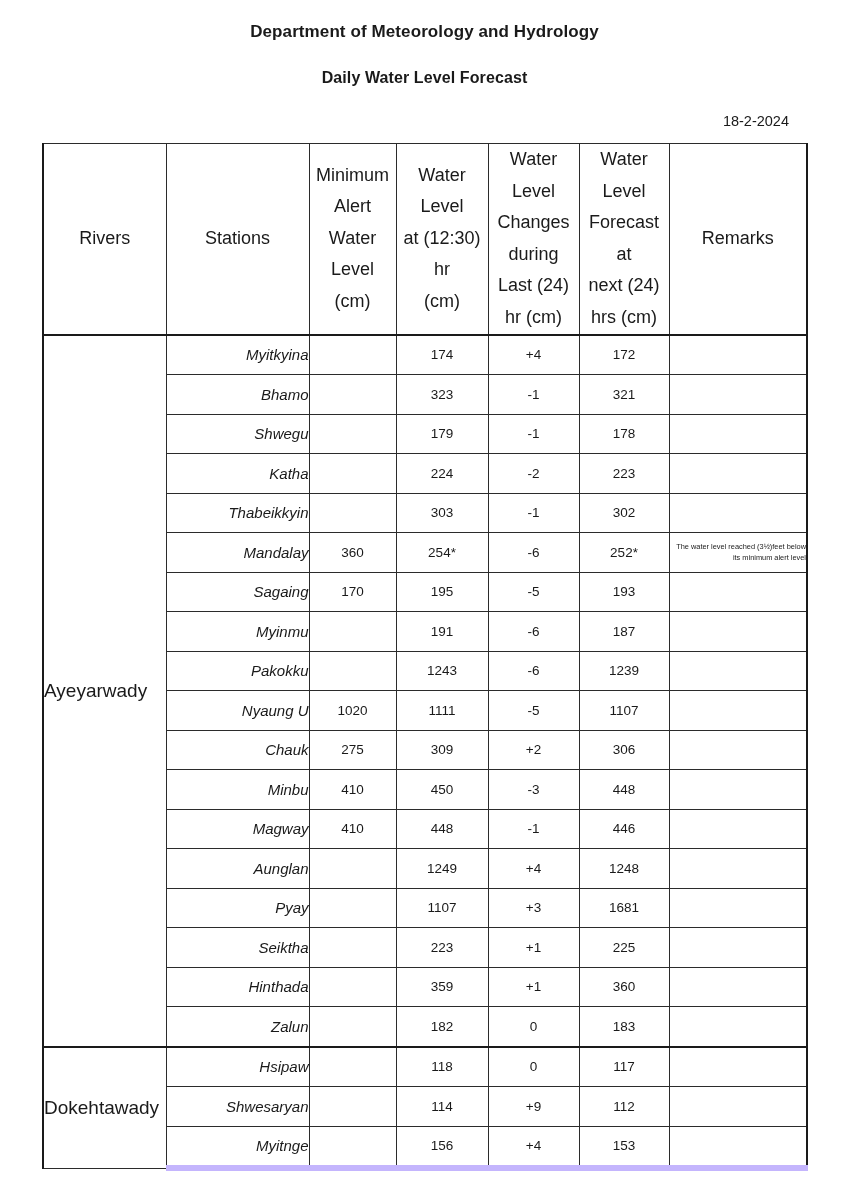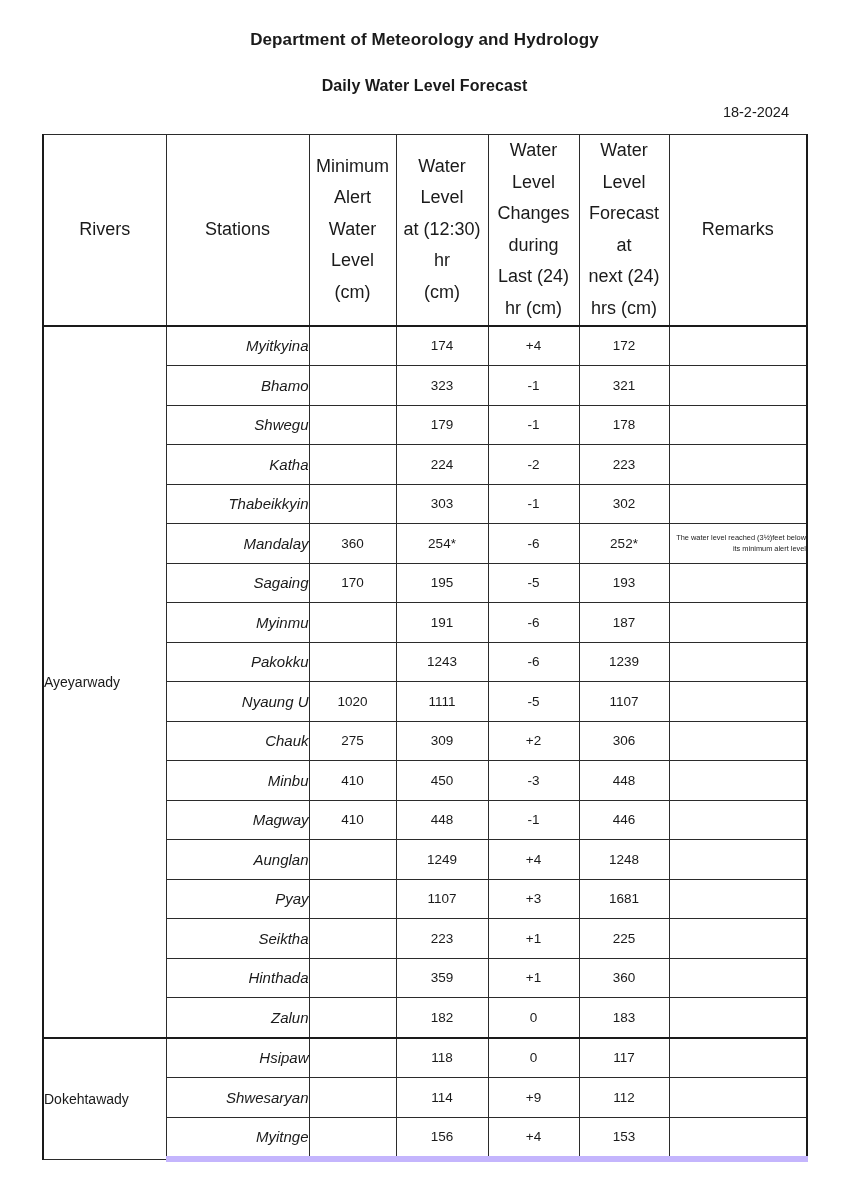--- a/index.html
+++ b/index.html
@@ -24,7 +24,7 @@
   }
   .title-block {
     text-align: center;
-    padding-top: 30px;
+    padding-top: 22px;
   }
   .doc-title {
     font-size: 17px;

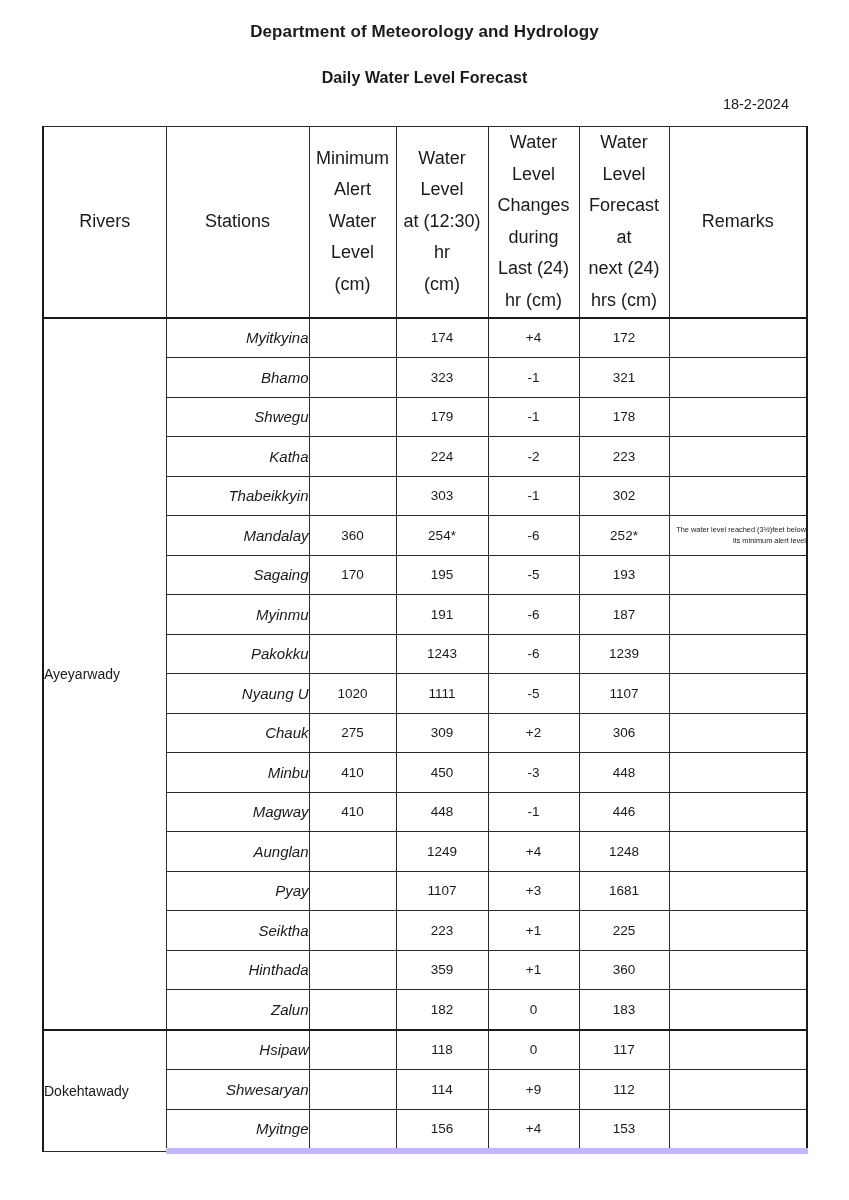--- a/index.html
+++ b/index.html
@@ -43,7 +43,7 @@
   .date-row {
     text-align: right;
     padding-right: 60px;
-    margin-top: 8px;
+    margin-top: 25px;
     font-size: 14.5px;
   }
   .table-wrap {

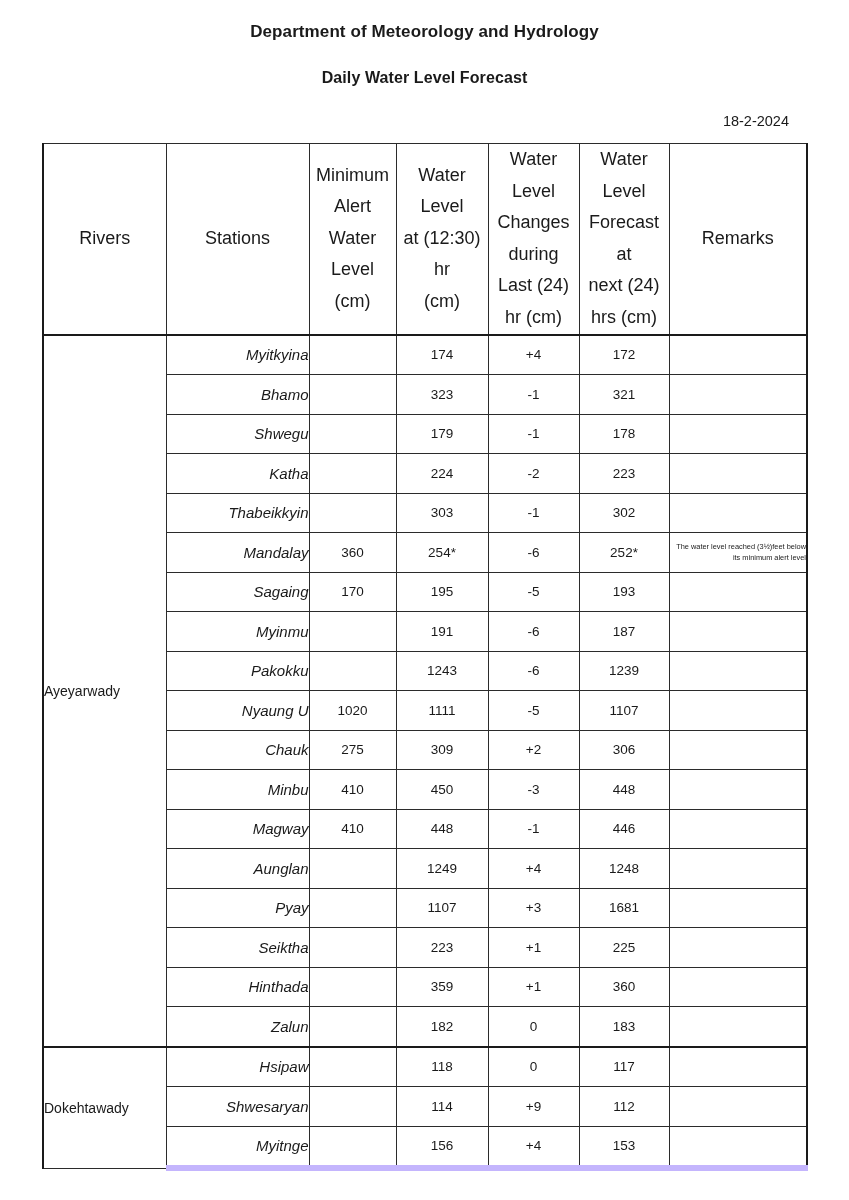--- a/index.html
+++ b/index.html
@@ -91,7 +91,7 @@
   td.river {
     text-align: left;
     padding-left: 10px;
-    font-size: 14px;
+    font-size: 19px;
     border-top-width: 2px;
     border-bottom-width: 2px;
   }

